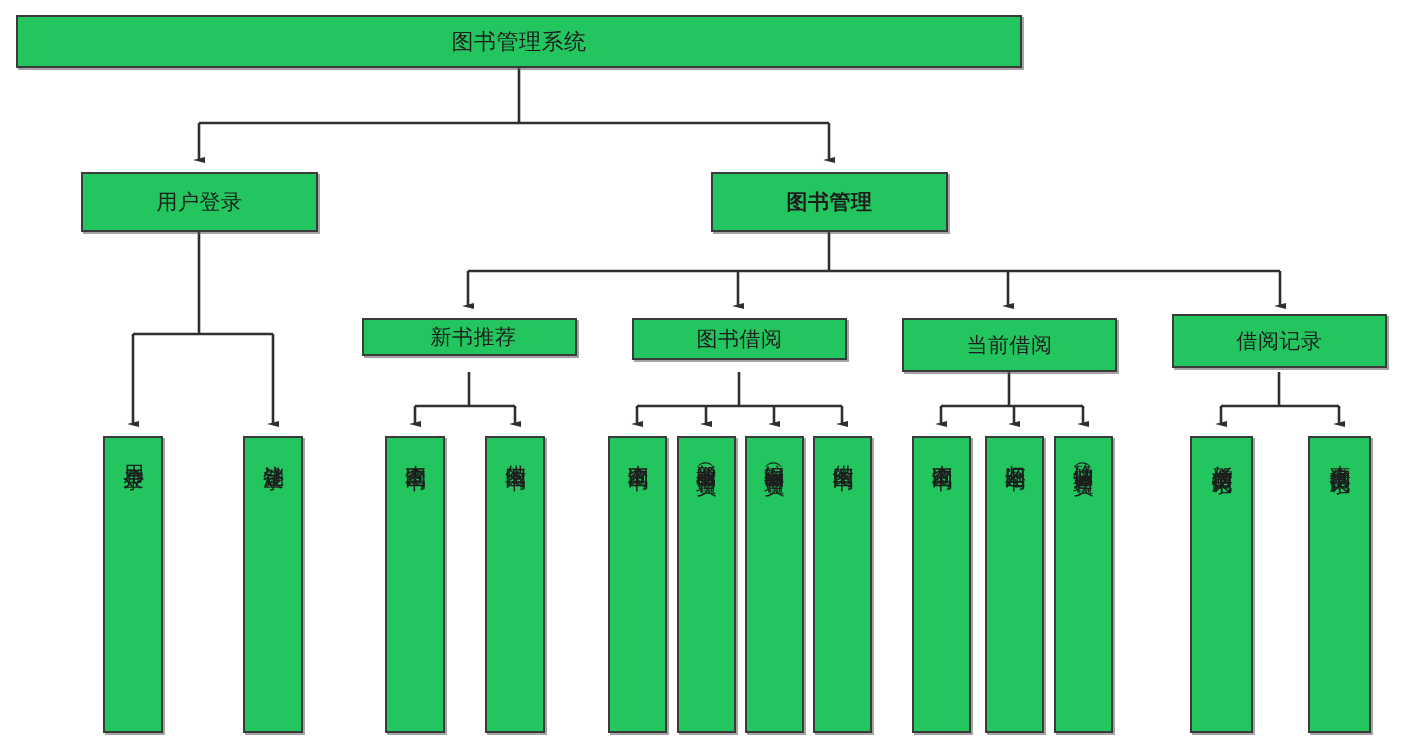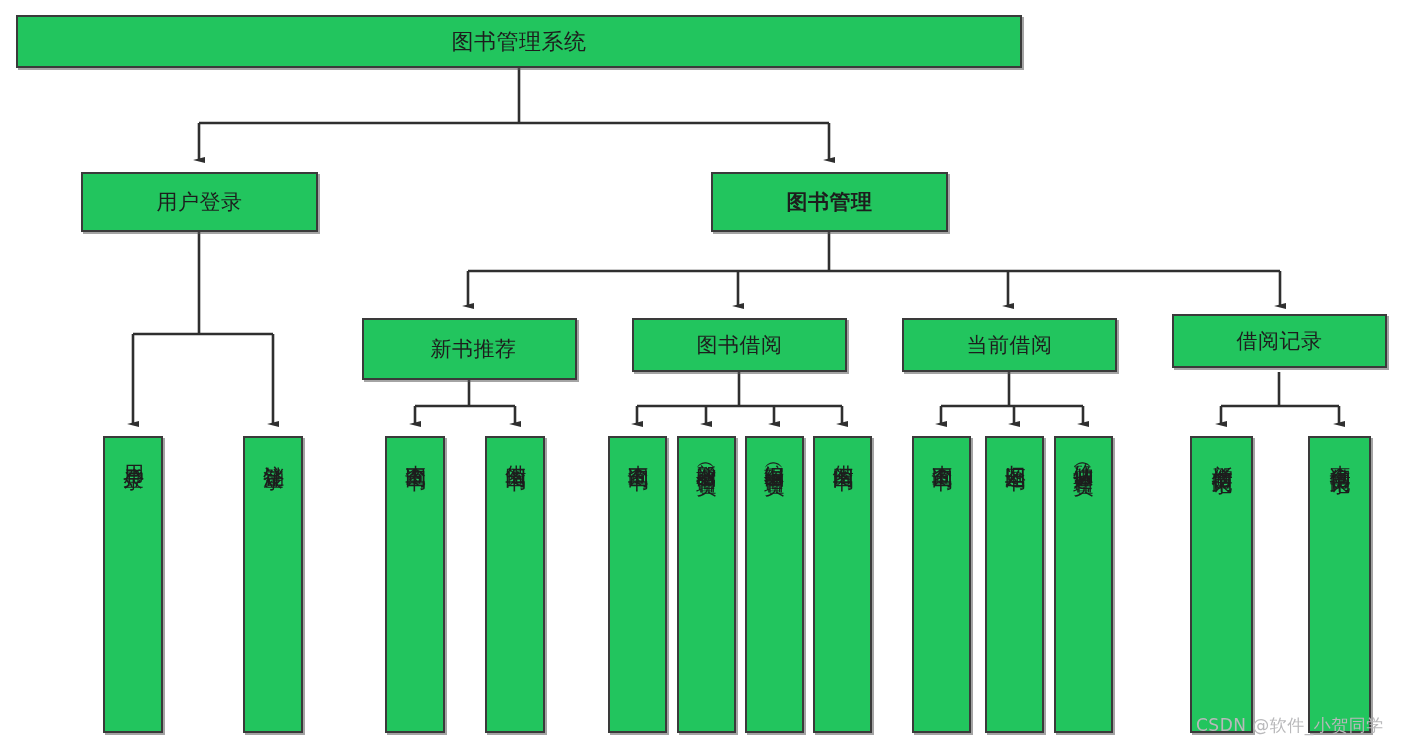--- a/index.html
+++ b/index.html
@@ -136,7 +136,7 @@
     <span class="label">图书管理</span>
   </div>
 
-  <div class="node horiz" style="left:362px; top:318px; width:215px; height:62px;padding-left:8px;">
+  <div class="node horiz" style="left:362px; top:318px; width:215px; height:38px;padding-left:8px;">
     <span class="label">新书推荐</span>
   </div>
   <div class="node horiz" style="left:632px; top:318px; width:215px; height:54px;">

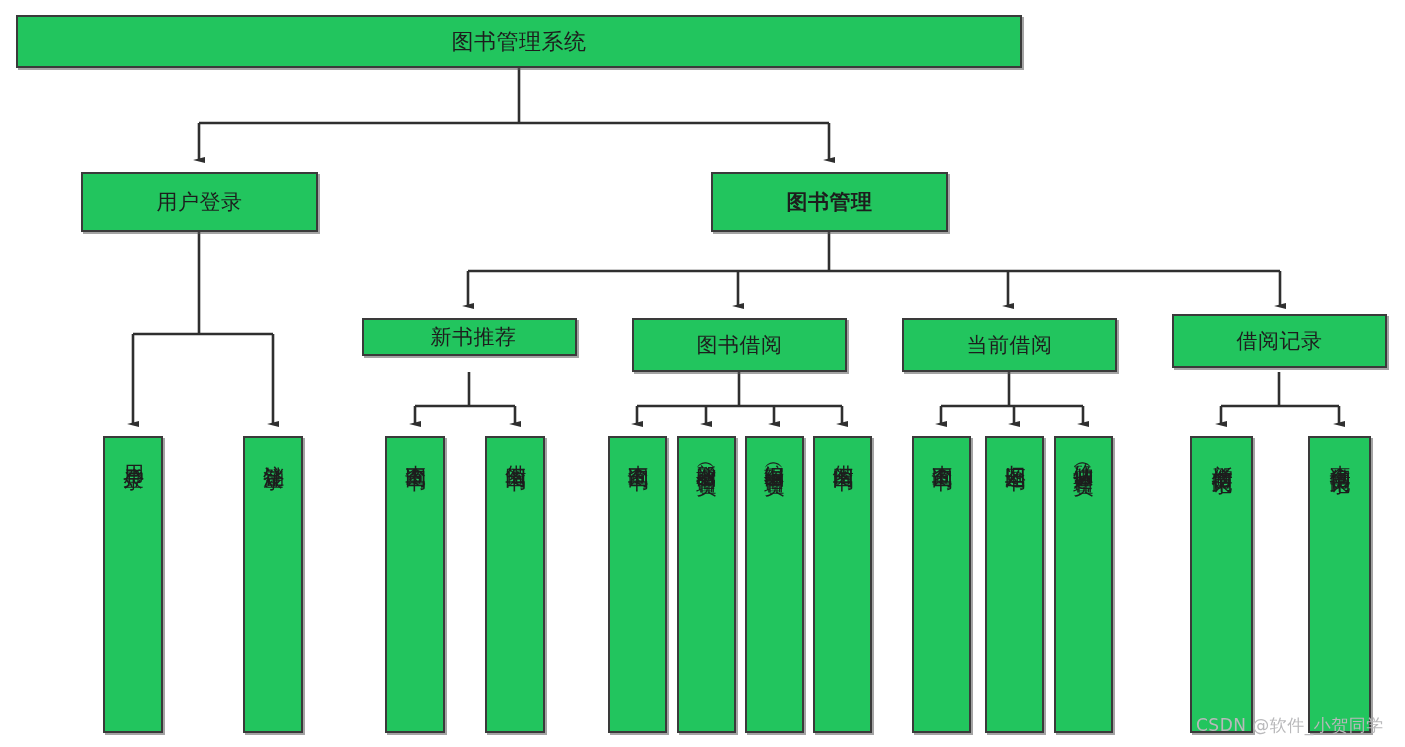--- a/index.html
+++ b/index.html
@@ -139,7 +139,7 @@
   <div class="node horiz" style="left:362px; top:318px; width:215px; height:38px;padding-left:8px;">
     <span class="label">新书推荐</span>
   </div>
-  <div class="node horiz" style="left:632px; top:318px; width:215px; height:54px;">
+  <div class="node horiz" style="left:632px; top:318px; width:215px; height:42px;">
     <span class="label">图书借阅</span>
   </div>
   <div class="node horiz" style="left:902px; top:318px; width:215px; height:54px;">

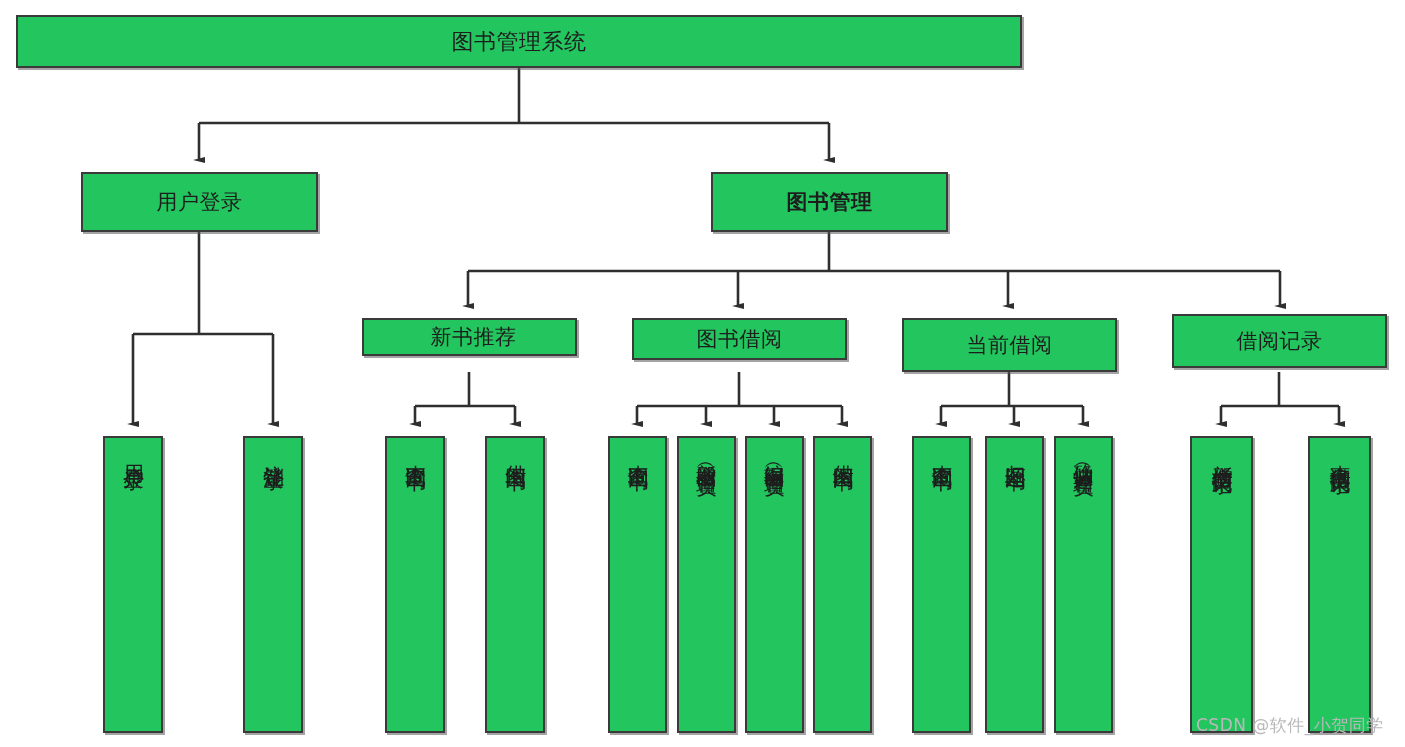--- a/index.html
+++ b/index.html
@@ -189,7 +189,6 @@
     <span class="label">查询借阅记录</span>
   </div>
 
-  <div class="watermark" style="left:1196px; top:714px;">CSDN @软件_小贺同学</div>
 
 </div>
 

